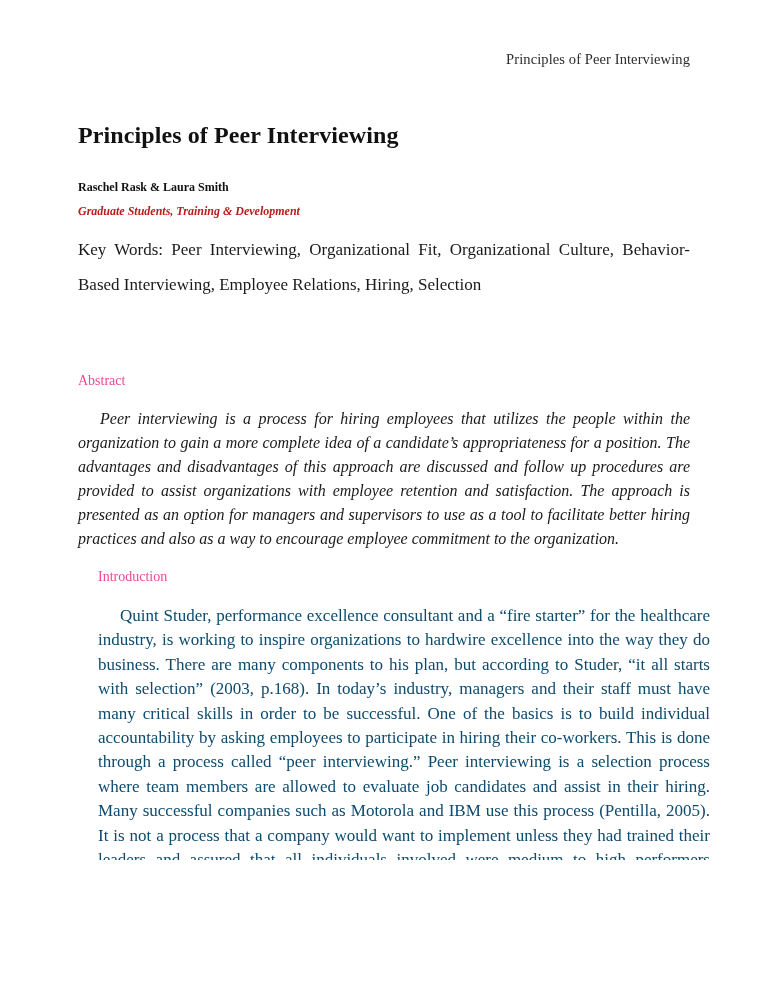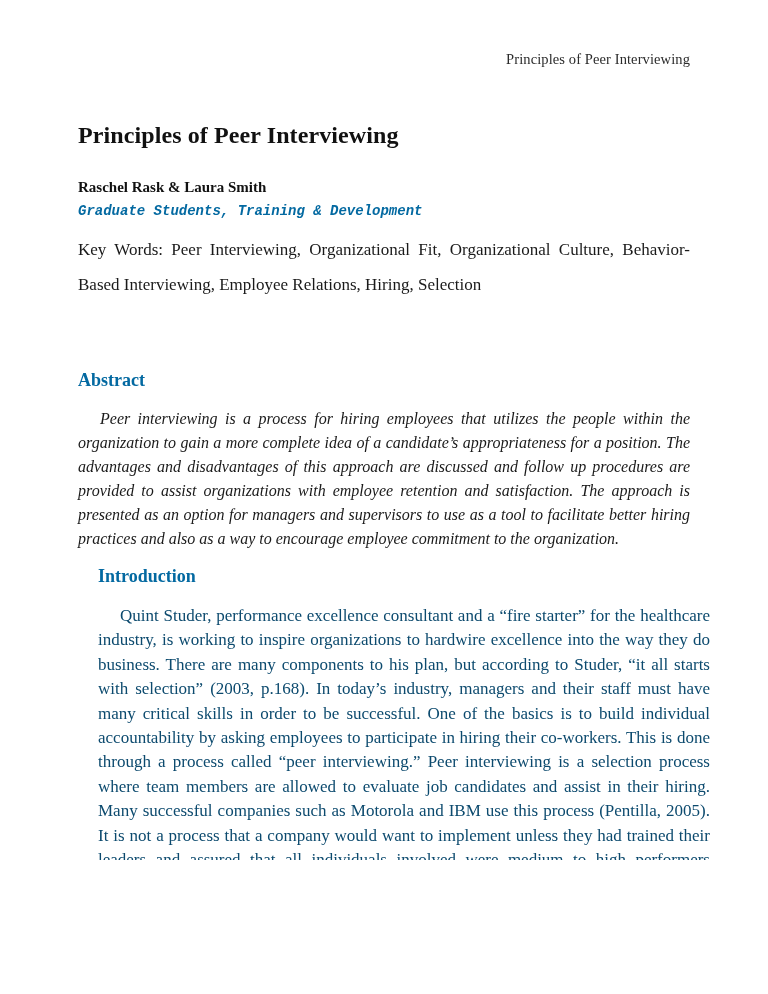--- a/index.html
+++ b/index.html
@@ -51,7 +51,7 @@
     width: 612px;
   }
   .authors {
-    font-size: 15px;
+    font-size: 12px;
     font-weight: bold;
     line-height: 23px;
     color: #111111;

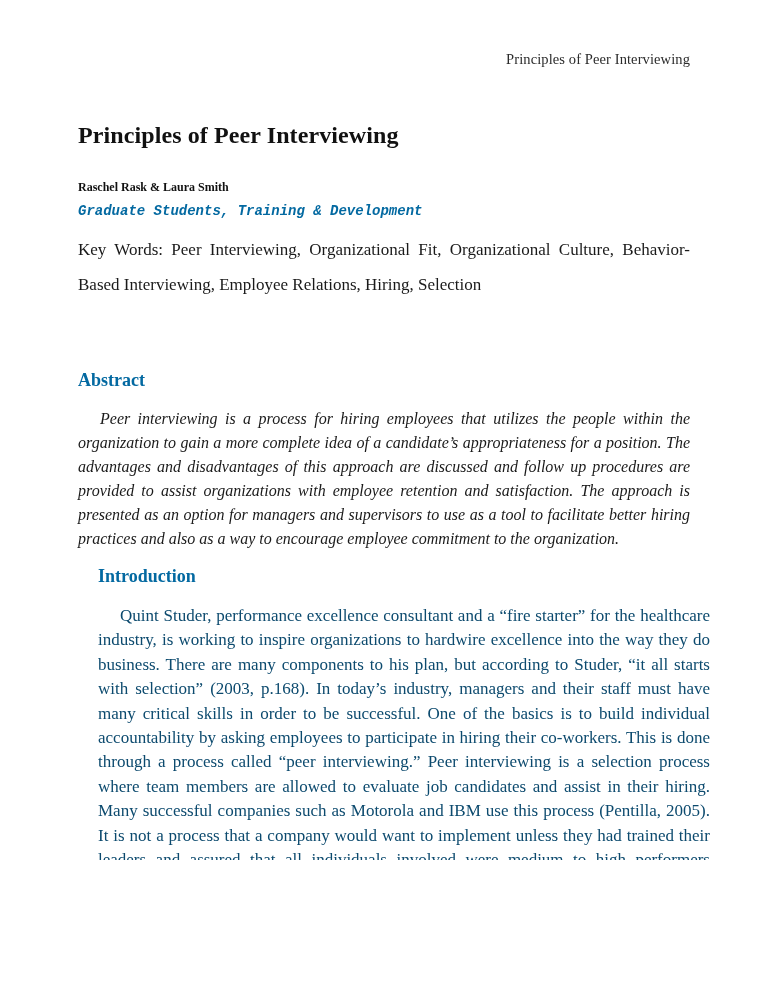--- a/index.html
+++ b/index.html
@@ -57,13 +57,12 @@
     color: #111111;
   }
   .affiliation {
-    font-size: 14px;
+    font-size: 12px;
     font-weight: bold;
     font-style: italic;
     line-height: 23px;
-    color: #0369a1;
+    color: #b91c1c;
     margin-top: 1px;
-    font-family: Liberation Mono, monospace;
   }
 
   

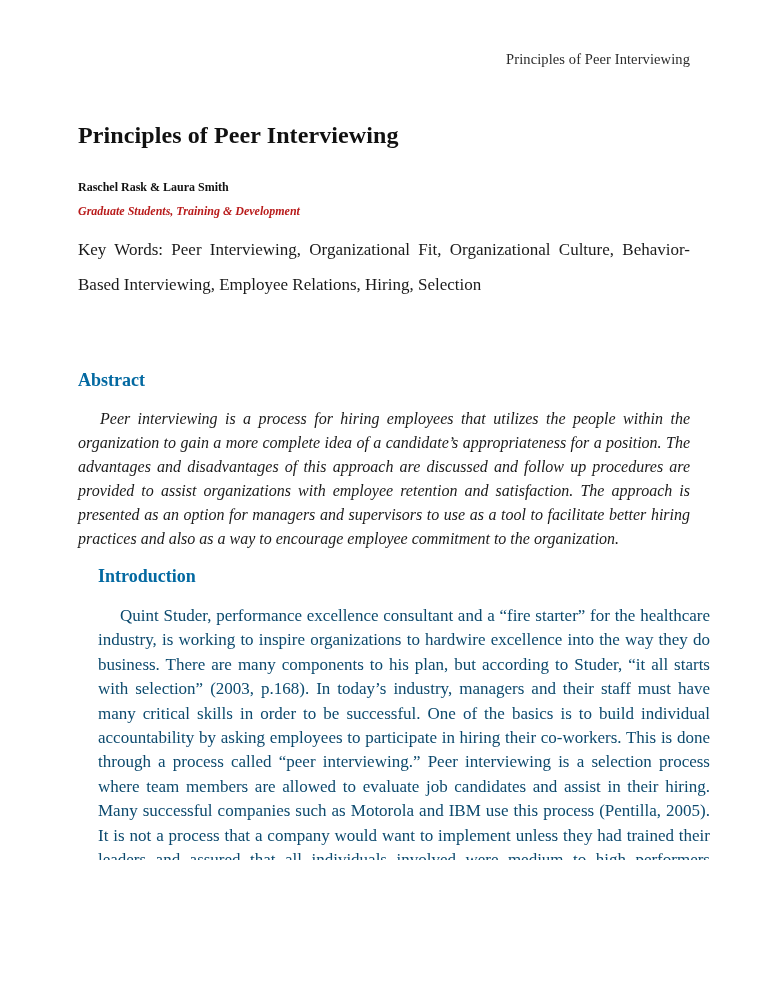--- a/index.html
+++ b/index.html
@@ -93,10 +93,10 @@
     margin-left: 20px;
   }
   .section-heading {
-    font-size: 18px;
-    font-weight: bold;
+    font-size: 14px;
+    font-weight: normal;
     line-height: 21px;
-    color: #0369a1;
+    color: #ec4899;
     margin-bottom: 2px;
   }
   .abstract-body {

